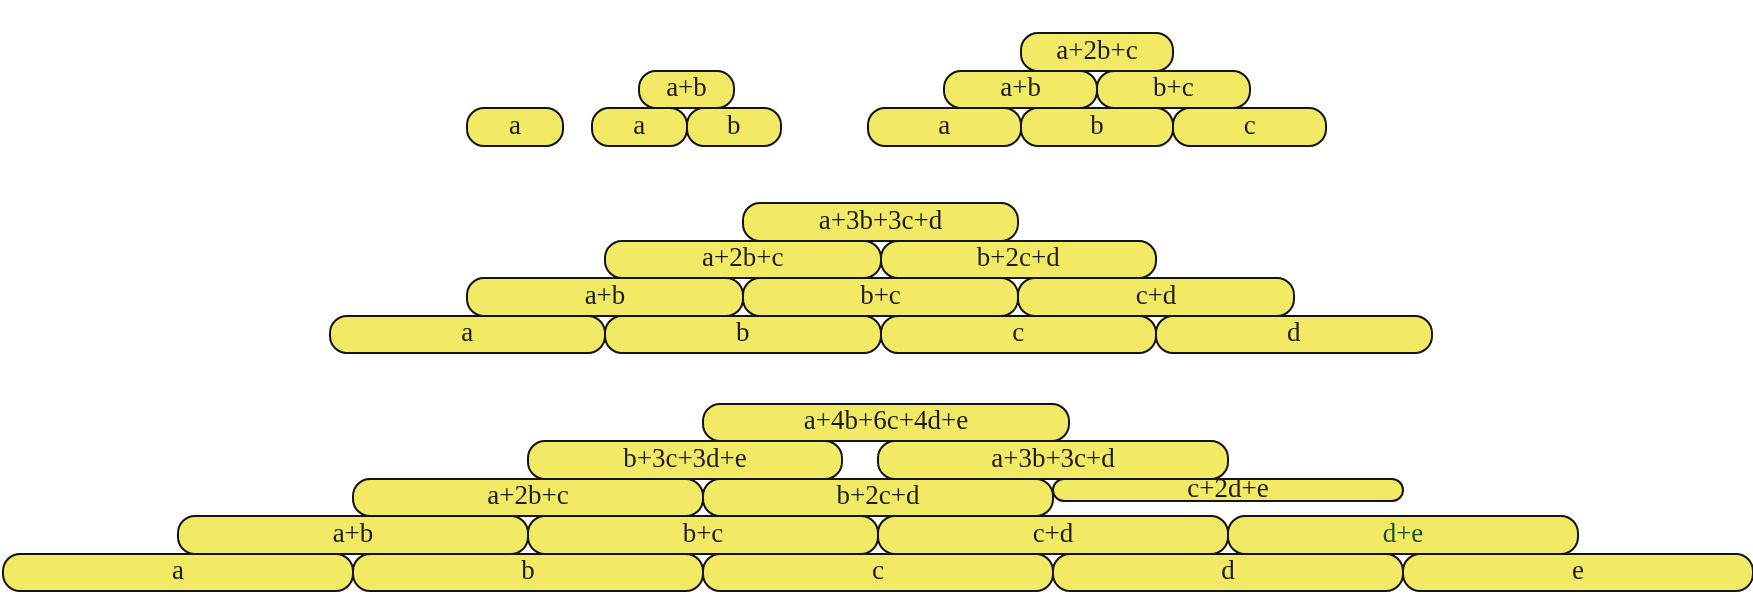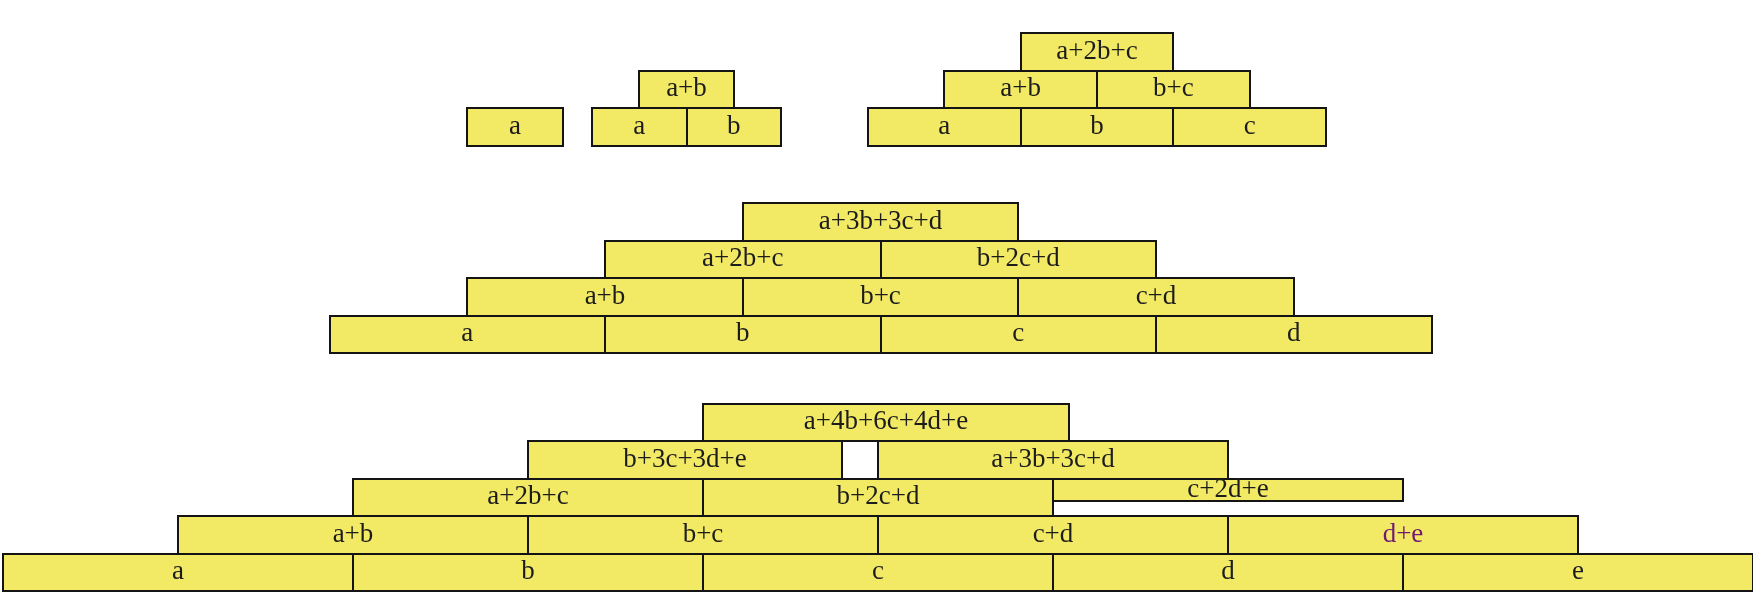--- a/index.html
+++ b/index.html
@@ -30,6 +30,7 @@
     line-height: 1;
     padding-bottom: 3px;
     white-space: nowrap;
+    border-radius: 18px;
   }
 </style>
 </head>

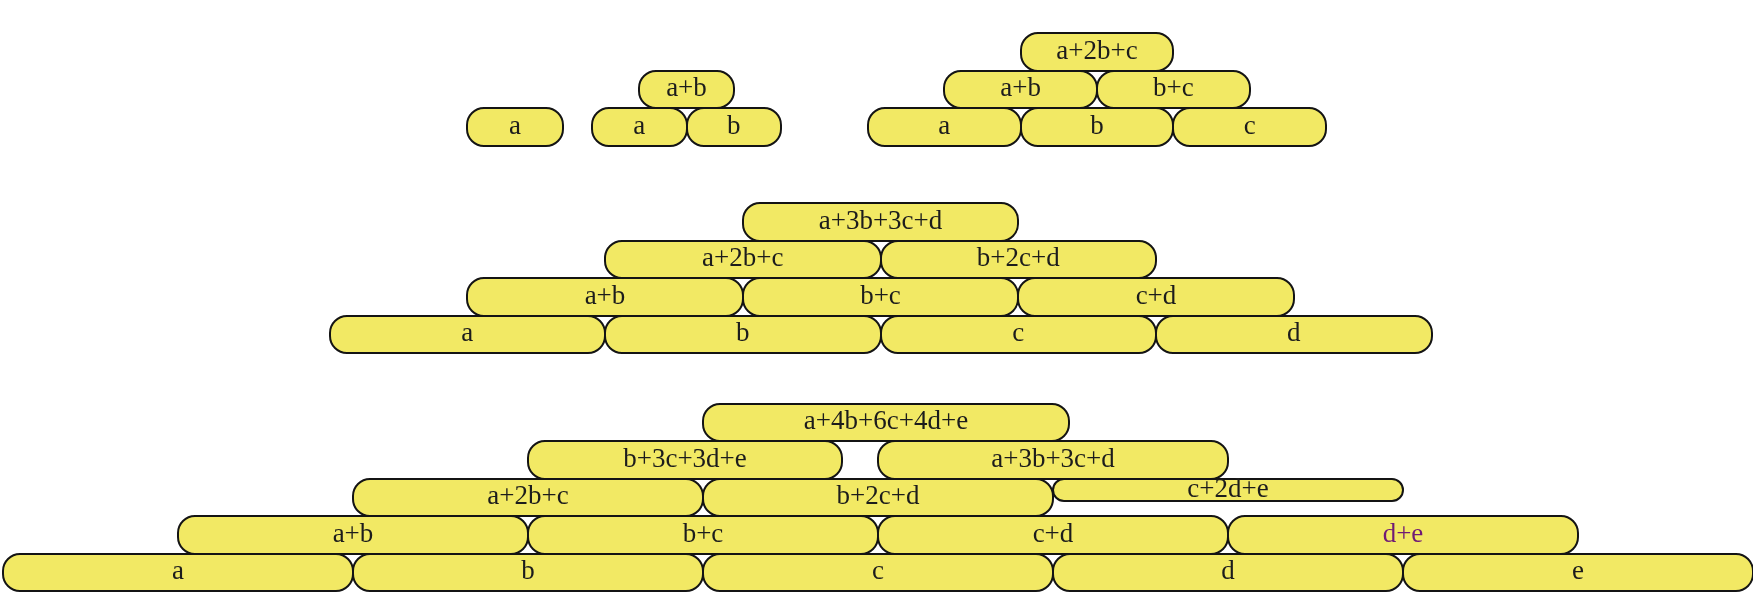--- a/index.html
+++ b/index.html
@@ -75,7 +75,7 @@
       <div class="cell" style="left: 177px; top: 515px; width: 352px; height: 39.5px; background: rgb(242, 233, 100); border-width: 2px; border-color: rgb(20, 20, 20); color: rgb(28, 28, 28); font-size: 27px;">a+b</div>
       <div class="cell" style="left: 527px; top: 515px; width: 352px; height: 39.5px; background: rgb(242, 233, 100); border-width: 2px; border-color: rgb(20, 20, 20); color: rgb(28, 28, 28); font-size: 27px;">b+c</div>
       <div class="cell" style="left: 877px; top: 515px; width: 352px; height: 39.5px; background: rgb(242, 233, 100); border-width: 2px; border-color: rgb(20, 20, 20); color: rgb(28, 28, 28); font-size: 27px;">c+d</div>
-      <div class="cell" style="left: 1227px; top: 515px; width: 352px; height: 39.5px; background: rgb(242, 233, 100); border-width: 2px; border-color: rgb(20, 20, 20); color: #701a75; font-size: 27px;">d+e</div>
+      <div class="cell" style="left: 1227px; top: 515px; width: 352px; height: 39.5px; background: rgb(242, 233, 100); border-width: 2px; border-color: rgb(20, 20, 20); color: #14532d; font-size: 27px;">d+e</div>
       <div class="cell" style="left: 2px; top: 552.5px; width: 352px; height: 39.5px; background: rgb(242, 233, 100); border-width: 2px; border-color: rgb(20, 20, 20); color: rgb(28, 28, 28); font-size: 27px;">a</div>
       <div class="cell" style="left: 352px; top: 552.5px; width: 352px; height: 39.5px; background: rgb(242, 233, 100); border-width: 2px; border-color: rgb(20, 20, 20); color: rgb(28, 28, 28); font-size: 27px;">b</div>
       <div class="cell" style="left: 702px; top: 552.5px; width: 352px; height: 39.5px; background: rgb(242, 233, 100); border-width: 2px; border-color: rgb(20, 20, 20); color: rgb(28, 28, 28); font-size: 27px;">c</div>

